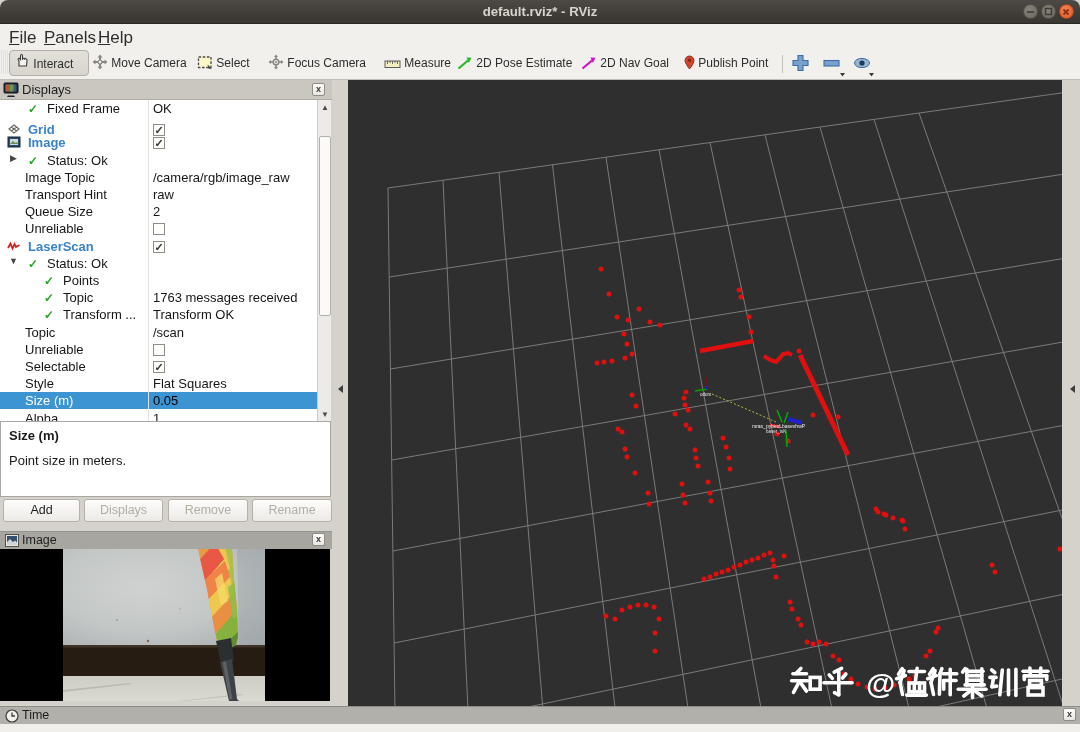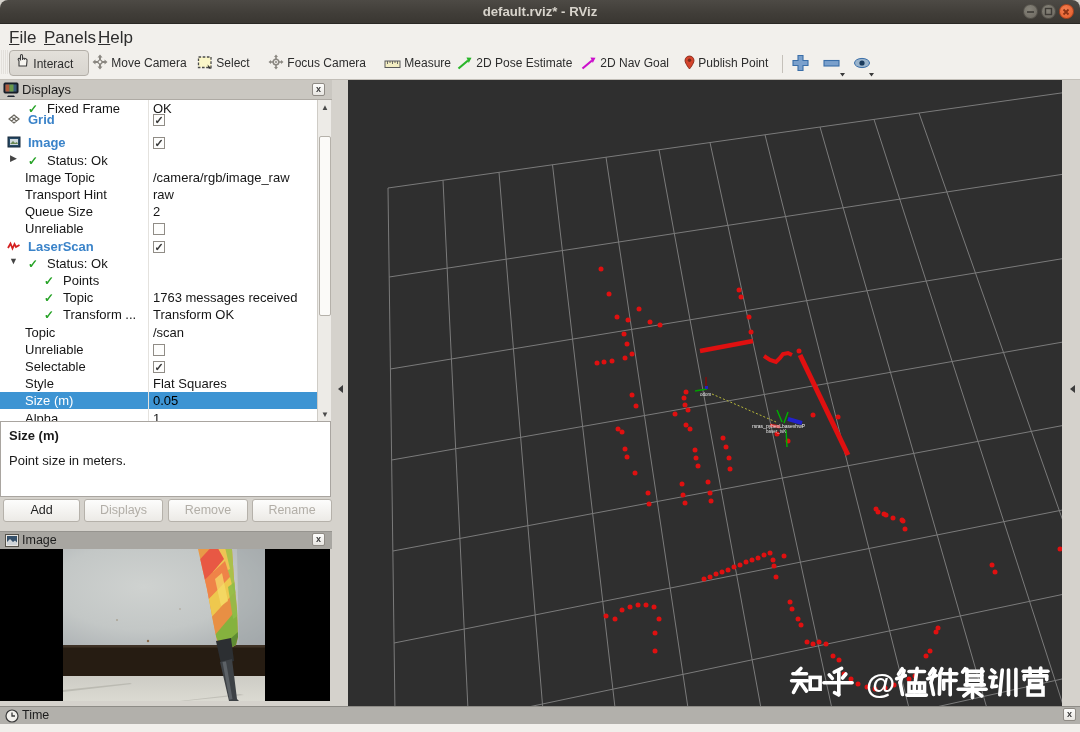--- a/index.html
+++ b/index.html
@@ -165,7 +165,7 @@
       <span class="nm" style="left:47px">Fixed Frame</span>
       <span class="vl">OK</span>
     </div>
-<div class="row" style="top:12px">
+<div class="row" style="top:22px">
       <span class="nm" style="left:7px"><svg width="14" height="14" style="vertical-align:-2px">
           <path d="M7 3 L12 7 L7 11 L2 7 Z M4.5 5 L9.5 9 M9.5 5 L4.5 9" fill="none" stroke="#6a675f" stroke-width="1.2"></path>
         </svg></span>

